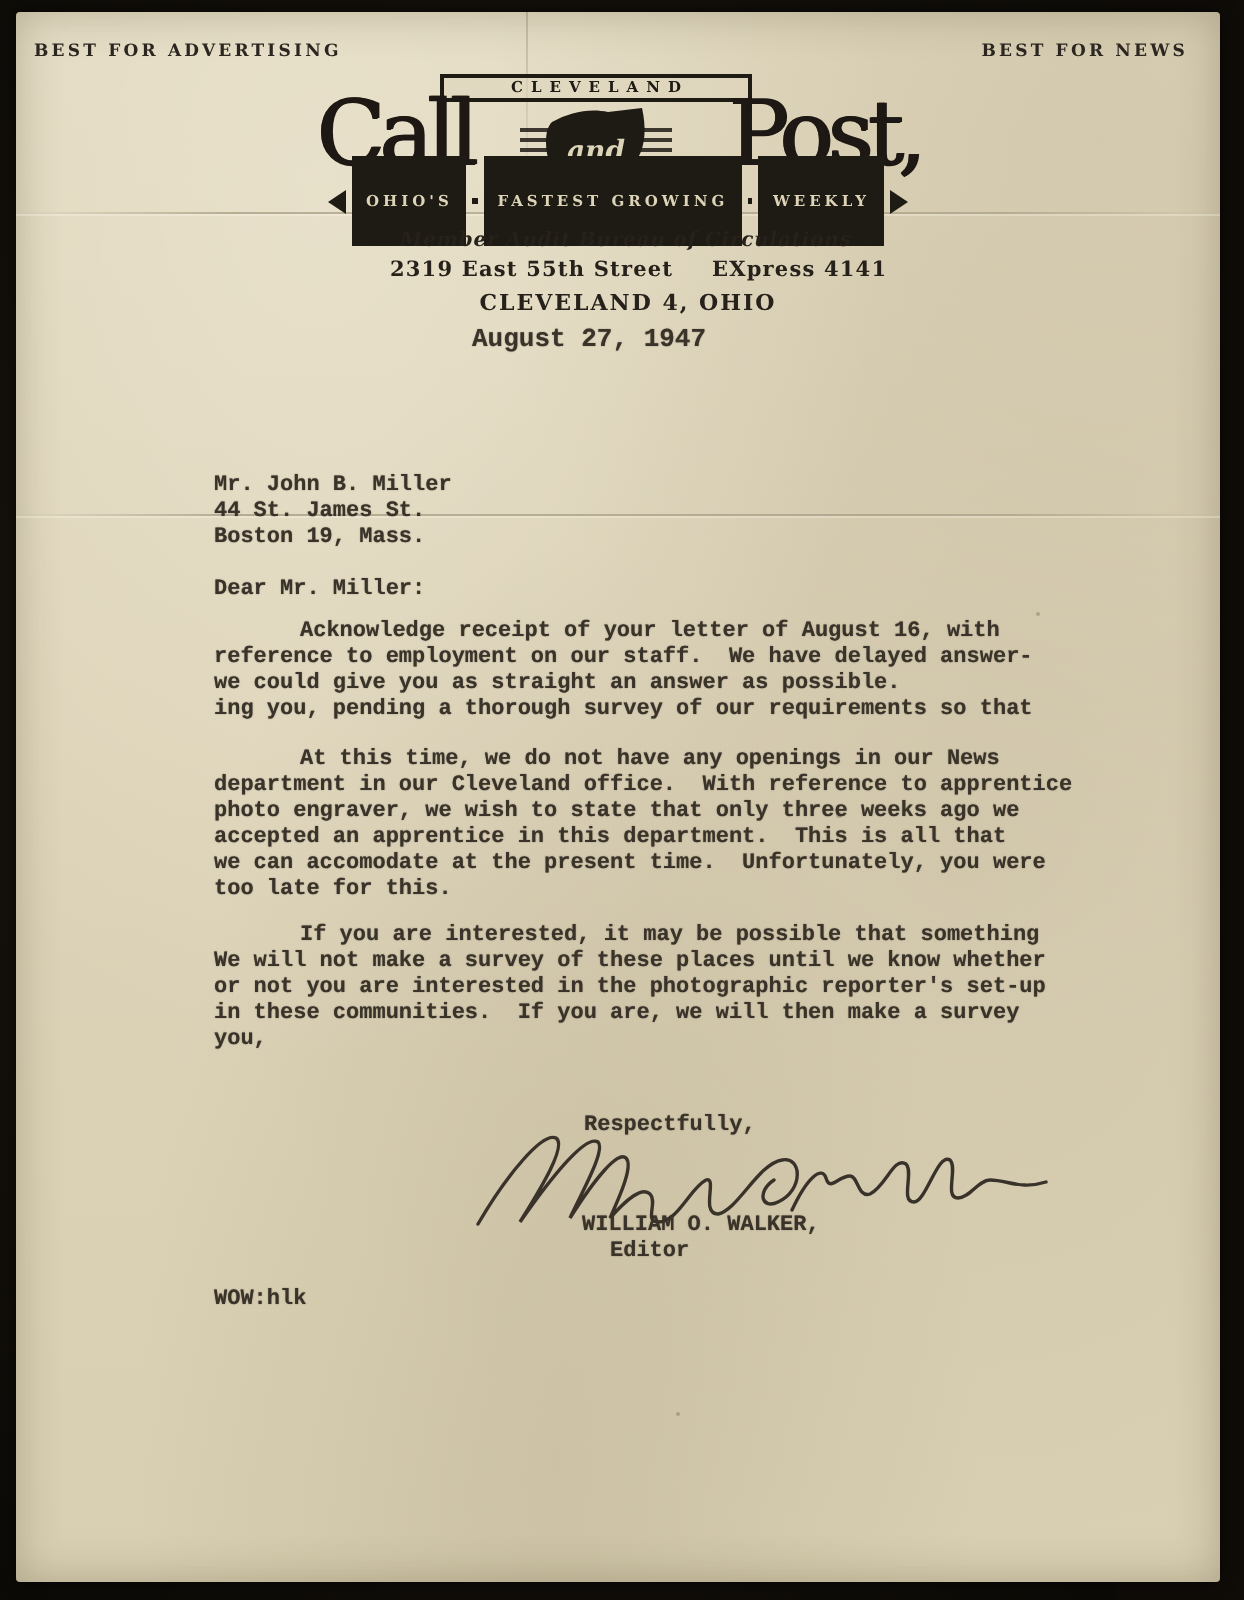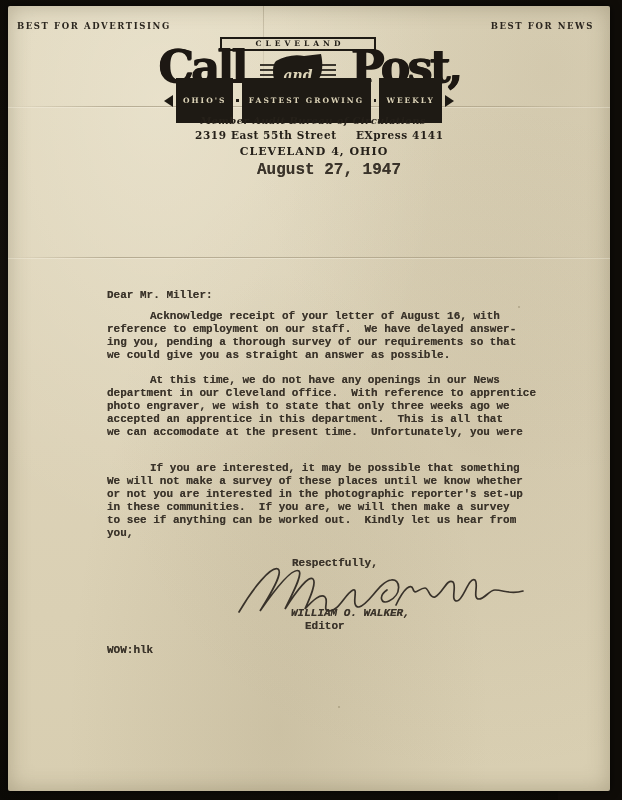--- a/index.html
+++ b/index.html
@@ -42,7 +42,7 @@
     border:2px solid #1e1a14;background:rgba(222,213,189,0.6);
     color:#1e1a14;font-family:"DejaVu Serif",serif;font-weight:bold;
     font-size:7.5px;line-height:10px;letter-spacing:4px;text-align:center;padding-left:4px;white-space:nowrap;}
-  .bigtitle{position:absolute;top:5px;font-family:"DejaVu Serif",serif;font-weight:bold;
+  .bigtitle{position:absolute;top:5px;font-family:"DejaVu Serif",serif;font-weight:normal;
     font-size:45px;line-height:50px;color:#1d1813;letter-spacing:-3px;
     text-shadow:0.9px 0 0 #1d1813, 0 0.6px 0 #1d1813;}
   .title-call{left:-4px;}

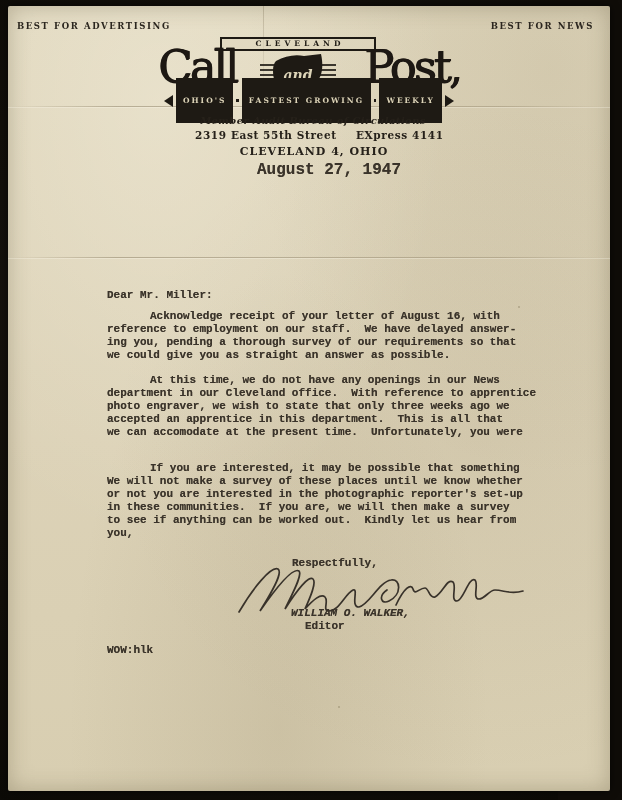--- a/index.html
+++ b/index.html
@@ -70,7 +70,7 @@
   .t{font-family:"Liberation Mono","DejaVu Sans Mono",monospace;font-weight:bold;
     font-size:11px;line-height:13px;color:#3a332a;white-space:pre;
     text-shadow:0 0 0.6px rgba(54,46,36,0.65);}
-  .date{position:absolute;left:228px;top:157px;font-size:16px;line-height:14px;margin-left:21px;}
+  .date{position:absolute;left:228px;top:157px;font-size:13px;line-height:14px;}
   .recipient{position:absolute;left:99px;top:231px;}
   .salutation{position:absolute;left:99px;top:283px;}
   .para{position:absolute;left:99px;}

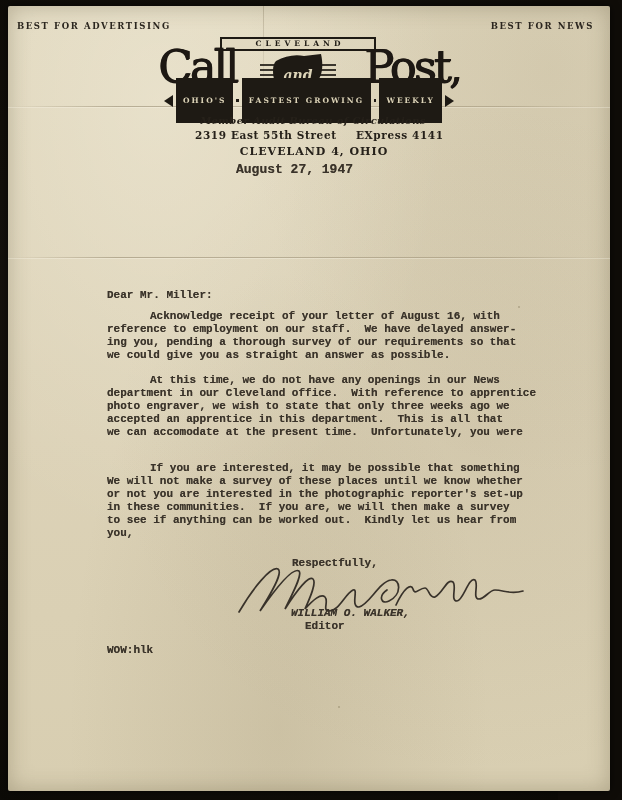--- a/index.html
+++ b/index.html
@@ -129,6 +129,11 @@
 
     <div class="t date">August 27, 1947</div>
 
+    <div class="recipient">
+      <div class="t">Mr. John B. Miller</div>
+      <div class="t">44 St. James St.</div>
+      <div class="t">Boston 19, Mass.</div>
+    </div>
 
     <div class="t salutation">Dear Mr. Miller:</div>
 

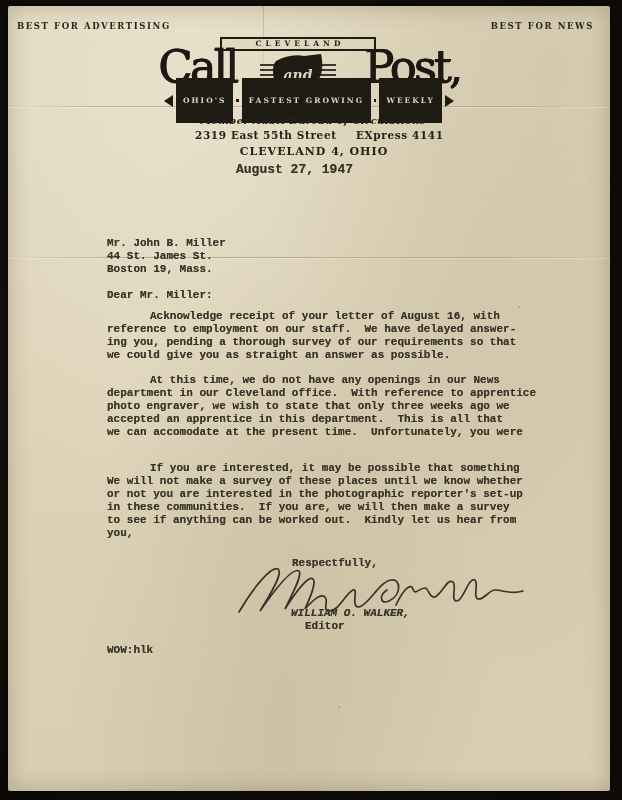--- a/index.html
+++ b/index.html
@@ -140,8 +140,8 @@
     <div class="para p1">
       <div class="t indent">Acknowledge receipt of your letter of August 16, with</div>
       <div class="t">reference to employment on our staff.  We have delayed answer-</div>
+      <div class="t">we could give you as straight an answer as possible.</div>
       <div class="t">ing you, pending a thorough survey of our requirements so that</div>
-      <div class="t">we could give you as straight an answer as possible.</div>
     </div>
 
     <div class="para p2">

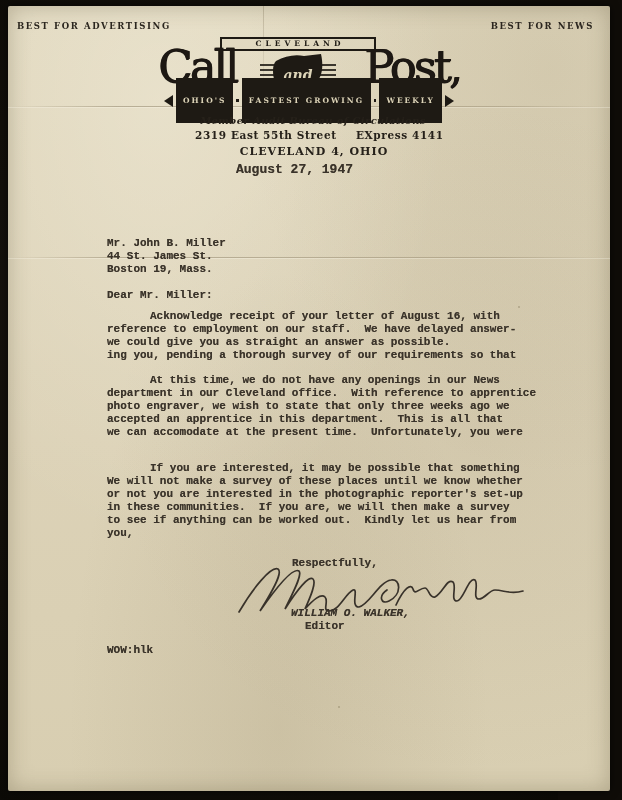--- a/index.html
+++ b/index.html
@@ -150,6 +150,7 @@
       <div class="t">photo engraver, we wish to state that only three weeks ago we</div>
       <div class="t">accepted an apprentice in this department.  This is all that</div>
       <div class="t">we can accomodate at the present time.  Unfortunately, you were</div>
+      <div class="t">too late for this.</div>
     </div>
 
     <div class="para p3">

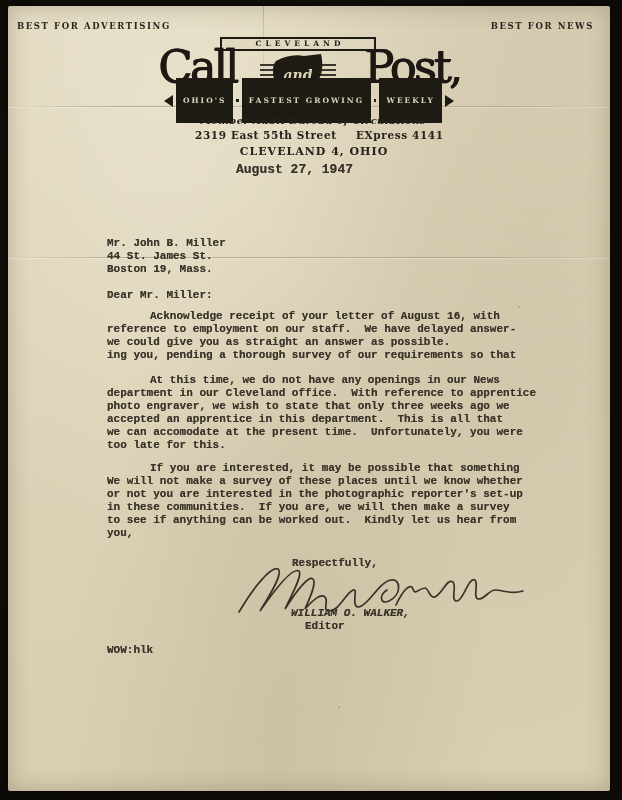--- a/index.html
+++ b/index.html
@@ -158,7 +158,6 @@
       <div class="t">We will not make a survey of these places until we know whether</div>
       <div class="t">or not you are interested in the photographic reporter's set-up</div>
       <div class="t">in these communities.  If you are, we will then make a survey</div>
-      <div class="t">to see if anything can be worked out.  Kindly let us hear from</div>
       <div class="t">you,</div>
     </div>
 

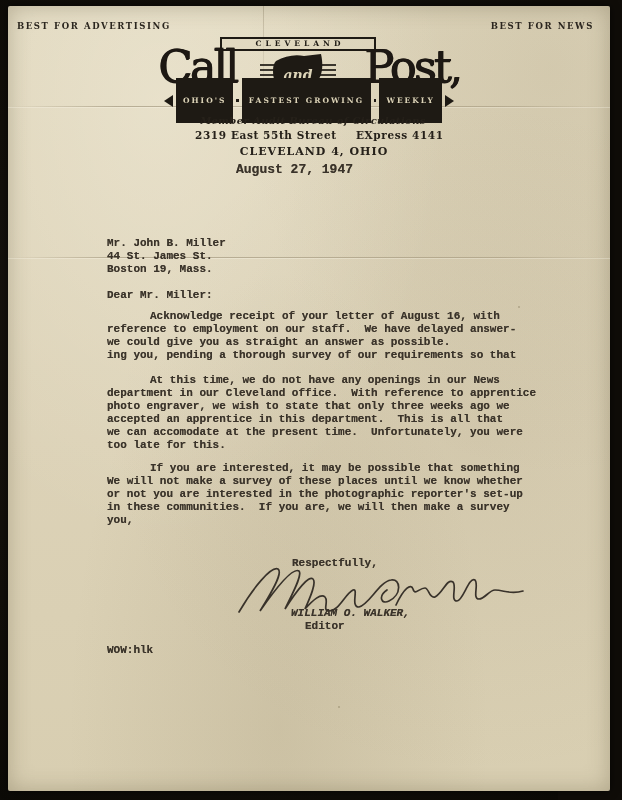--- a/index.html
+++ b/index.html
@@ -80,7 +80,7 @@
   .indent{padding-left:43px;}
   .closing{position:absolute;left:284px;top:551px;}
   .signature{position:absolute;left:225px;top:554px;width:305px;height:60px;}
-  .sig-name{position:absolute;left:283px;top:601px;font-style:italic;}
+  .sig-name{position:absolute;left:283px;top:601px;}
   .sig-title{position:absolute;left:297px;top:614px;}
   .typist{position:absolute;left:99px;top:638px;}
 

